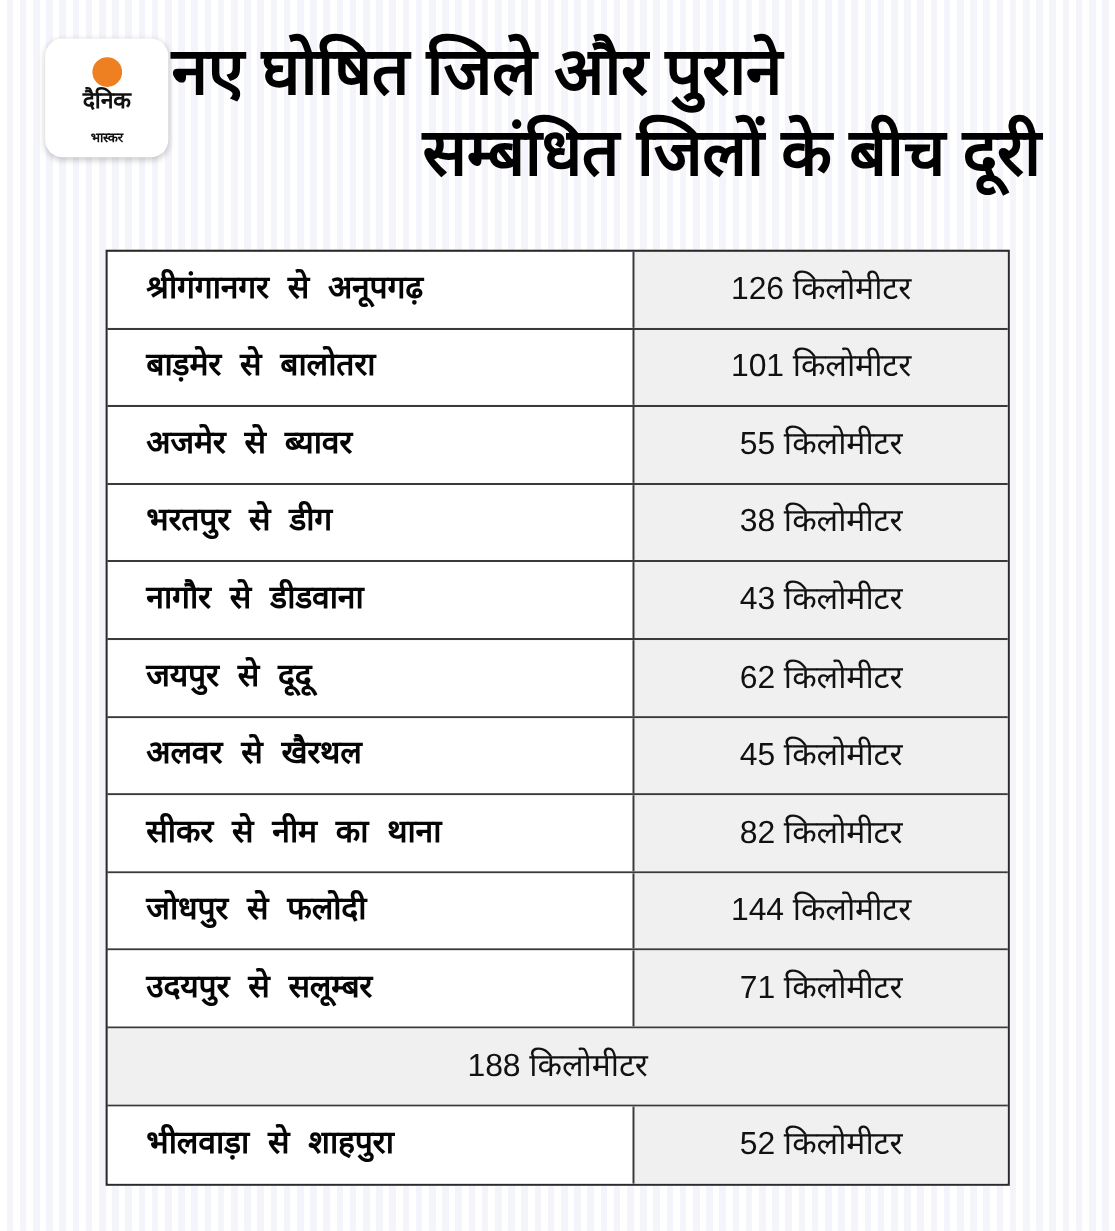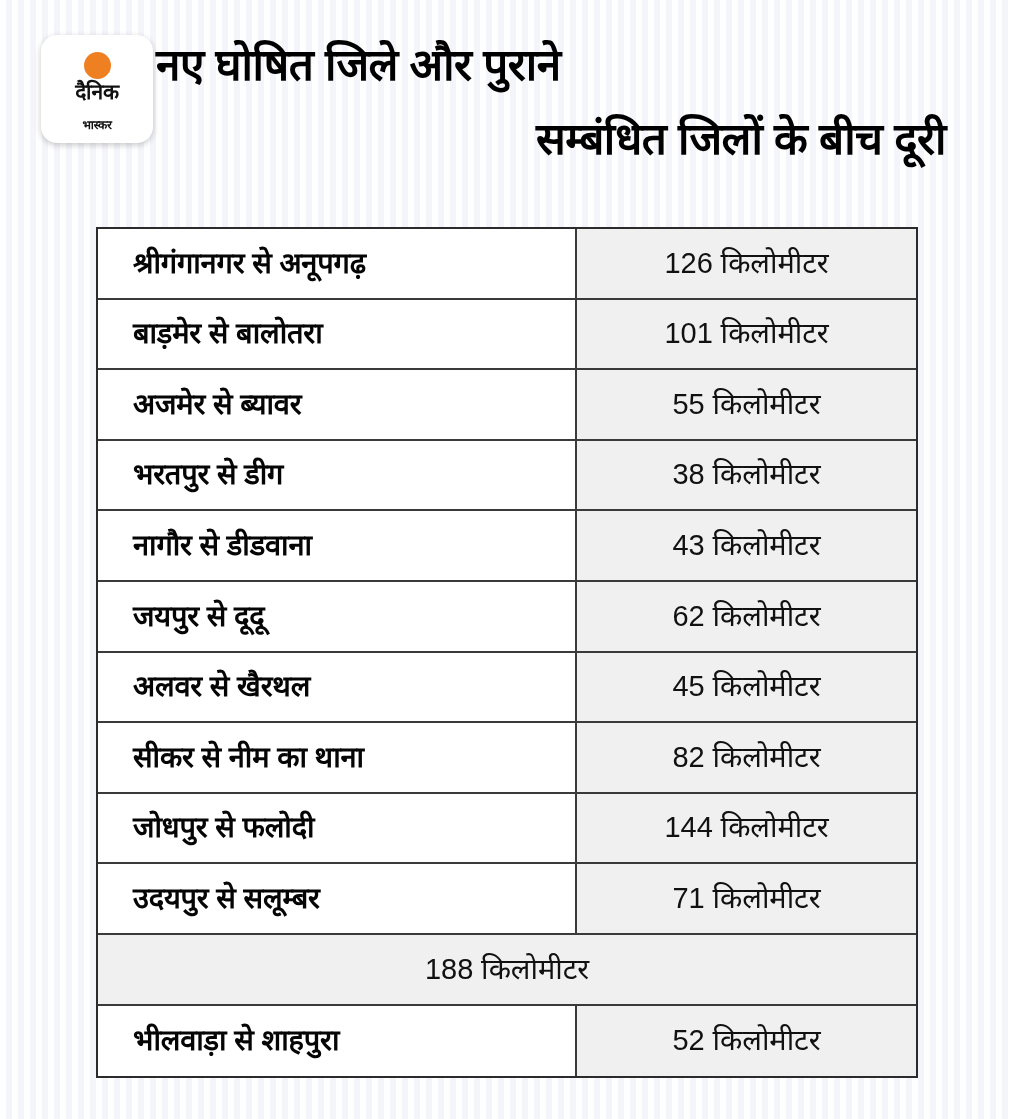--- a/index.html
+++ b/index.html
@@ -76,7 +76,7 @@
   .title-line {
     font-family: "Liberation Sans", "DejaVu Sans", sans-serif;
     font-weight: 700;
-    font-size: 44px;
+    font-size: 60px;
     line-height: 74px;
     color: #000000;
     letter-spacing: -0.5px;

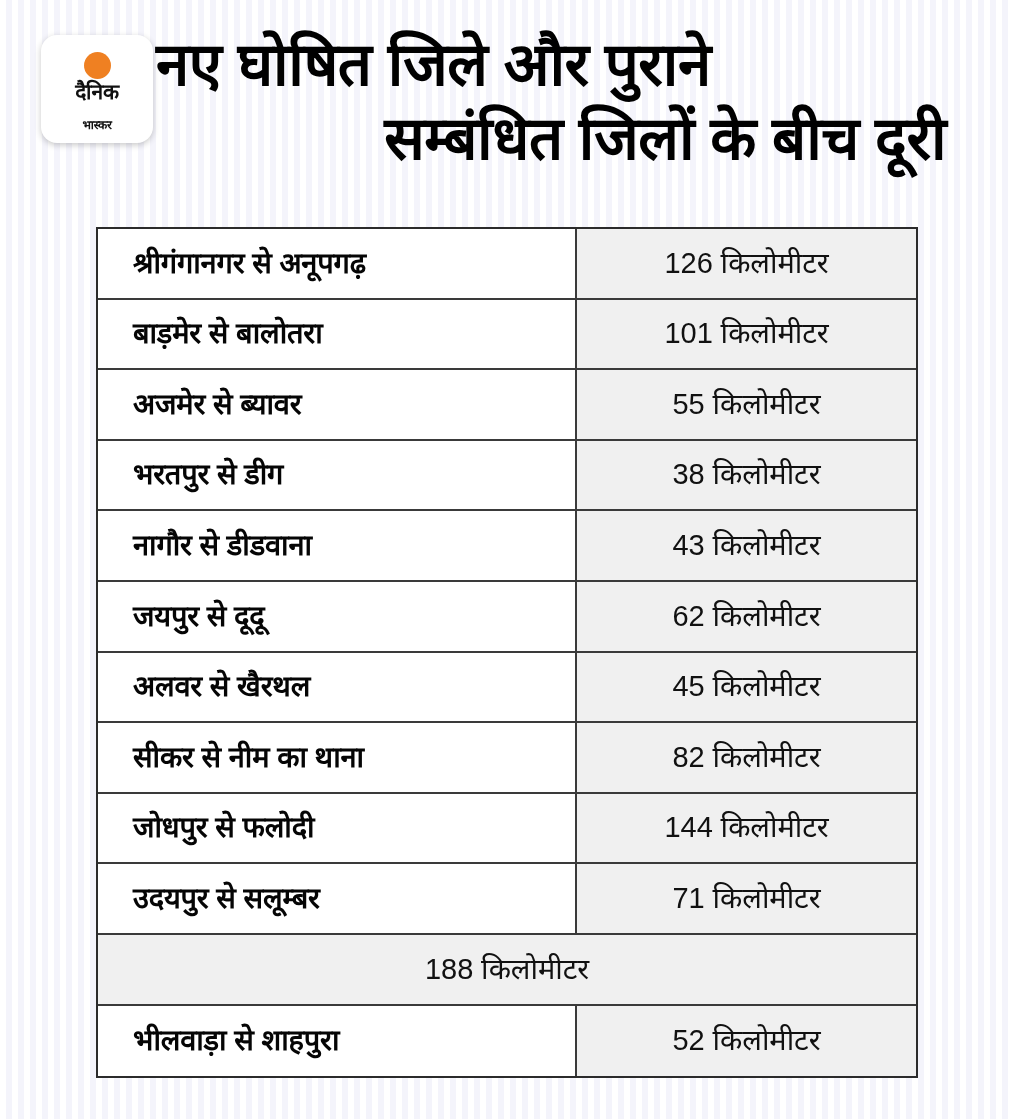--- a/index.html
+++ b/index.html
@@ -115,7 +115,7 @@
     border-right: 2px solid #3a3a3a;
   }
   .cell-pair-text {
-    font-family: Liberation Sans, sans-serif;
+    font-family: Liberation Mono, monospace;
     font-weight: 700;
     font-size: 29px;
     color: #050505;

